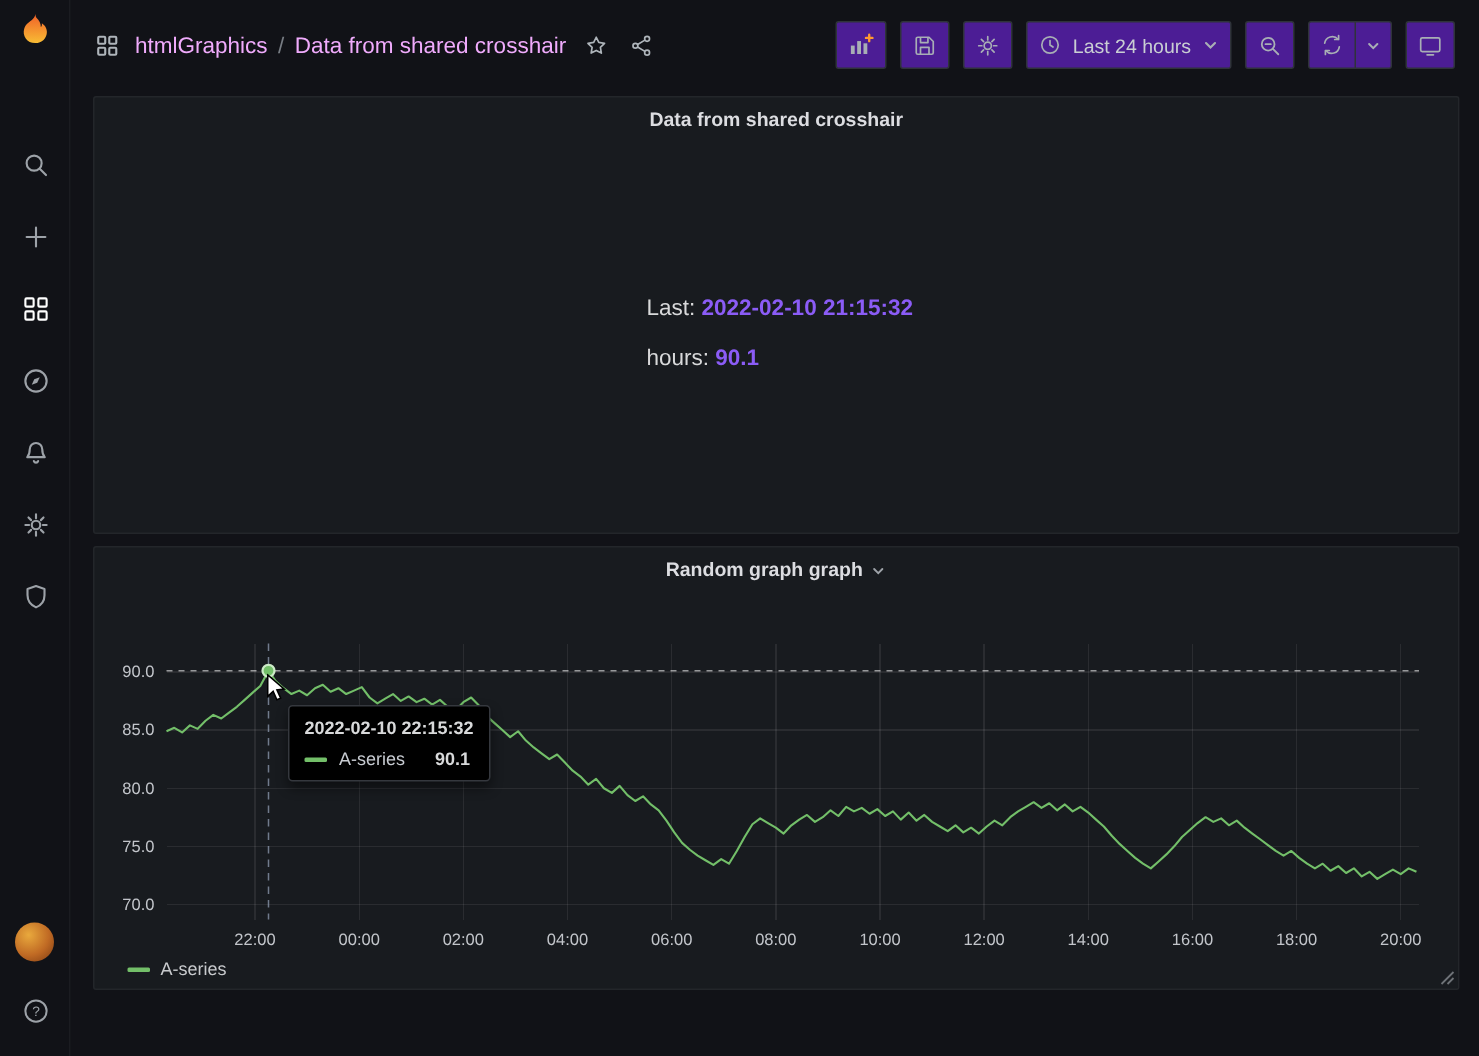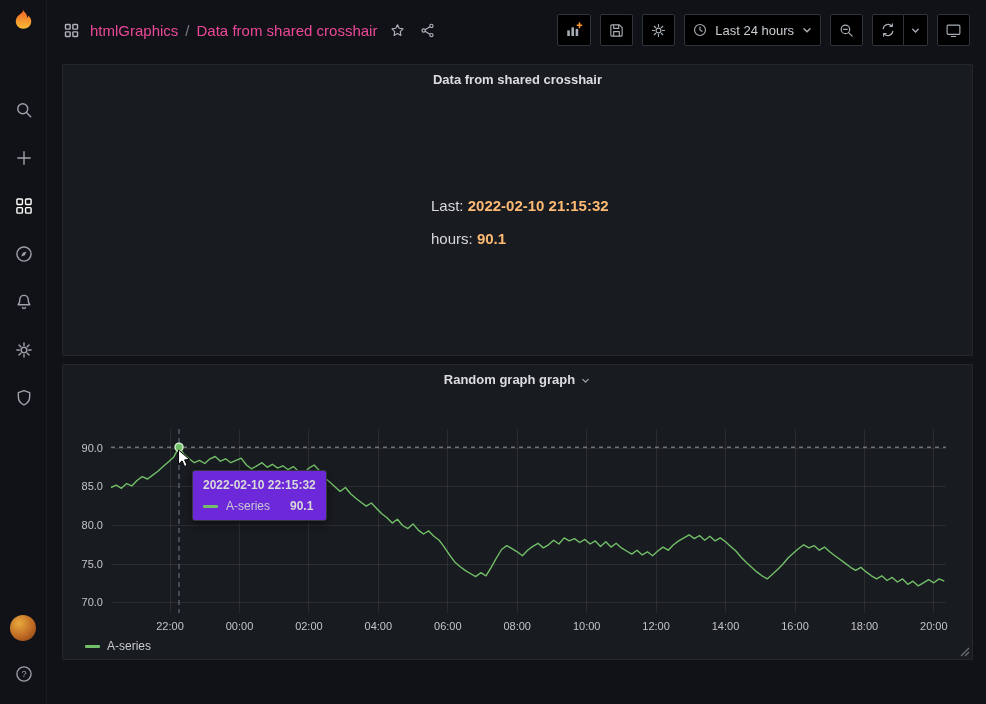--- a/index.html
+++ b/index.html
@@ -21,7 +21,7 @@
     align-items:center;padding:0 16px;z-index:5}
   .nav-icon{display:inline-flex;color:#aeb4ba;cursor:pointer}
   .breadcrumb{display:flex;align-items:center;font-size:15px;font-weight:500;margin-left:10px;white-space:nowrap}
-  .breadcrumb .crumb{color:#ec4899;cursor:pointer}
+  .breadcrumb .crumb{color:#f0abfc;cursor:pointer}
   .breadcrumb .sep{color:#787d84;margin:0 7px}
   .bc-icons{display:flex;align-items:center;gap:13px;margin-left:12px}
   .nav-right{margin-left:auto;display:flex;align-items:center;gap:9px}

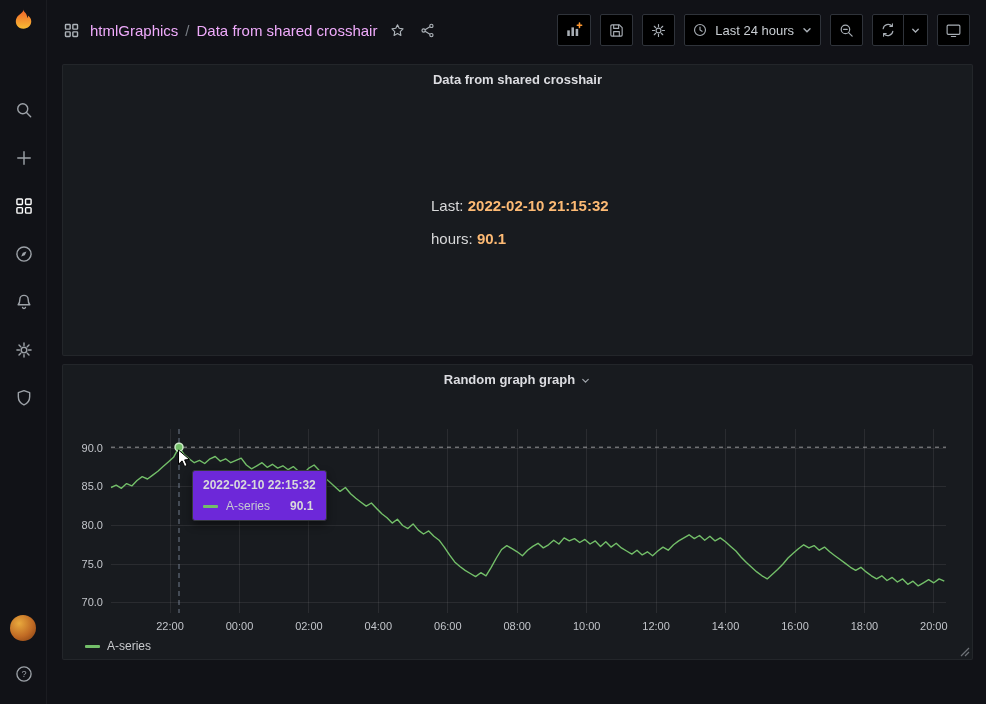--- a/index.html
+++ b/index.html
@@ -25,7 +25,7 @@
   .breadcrumb .sep{color:#787d84;margin:0 7px}
   .bc-icons{display:flex;align-items:center;gap:13px;margin-left:12px}
   .nav-right{margin-left:auto;display:flex;align-items:center;gap:9px}
-  .tb{height:32px;min-width:31px;padding:0 7px;background:#000000;border:1px solid #2f333a;
+  .tb{height:32px;min-width:31px;padding:0 7px;background:#4c1d95;border:1px solid #2f333a;
     border-radius:2px;display:flex;align-items:center;justify-content:center;gap:7px;
     color:#a8aeb5;cursor:pointer}
   .tb .lbl{color:#c9ced3;font-size:13px;white-space:nowrap}

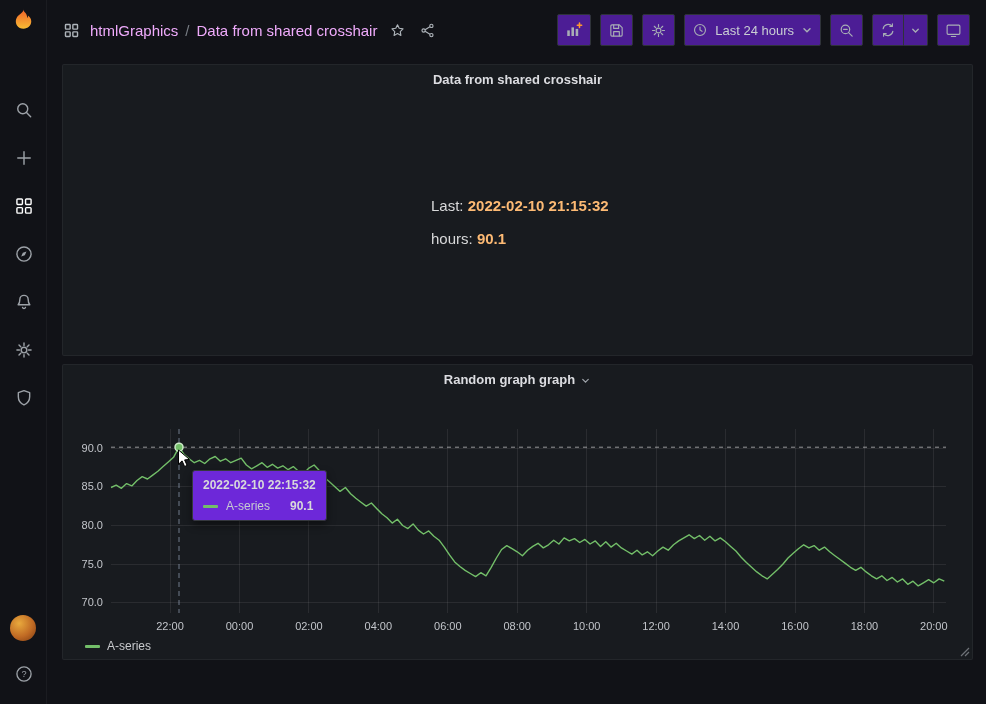--- a/index.html
+++ b/index.html
@@ -43,7 +43,7 @@
   #panel-graph{top:364px;height:296px}
   .ch-text{position:absolute;left:368px;top:132px;font-size:15px;color:#d8d9da}
   .ch-text .line{margin-bottom:16px}
-  .ch-text b{color:#fdba74;font-weight:700}
+  .ch-text b{color:#8b5cf6;font-weight:700}
   .chevron{display:inline-flex;color:#9da2a8;margin-top:2px}
 
   

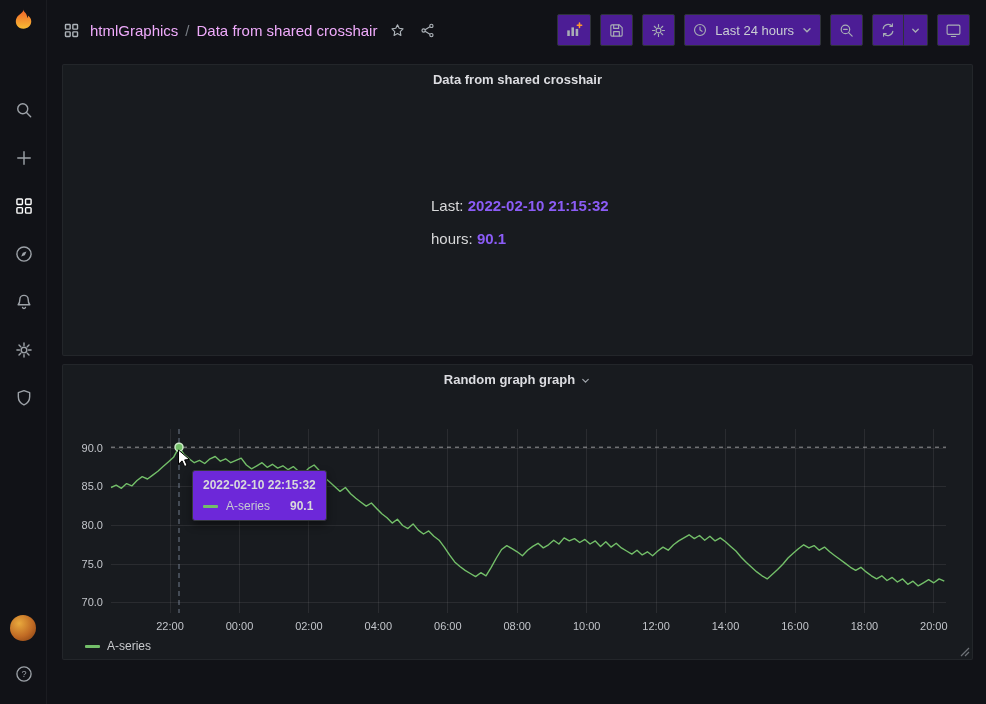--- a/index.html
+++ b/index.html
@@ -58,7 +58,7 @@
   .resize-corner{position:absolute;right:2px;bottom:2px;cursor:nwse-resize}
 
   
-  .tooltip{position:absolute;left:145px;top:470px;background:#6d28d9;border:1px solid #35383e;
+  .tooltip{position:absolute;left:145px;top:470px;background:#000000;border:1px solid #35383e;
     border-radius:3px;padding:7px 10px;font-size:12px;z-index:30;
     box-shadow:0 4px 8px rgba(0,0,0,0.45);white-space:nowrap}
   .tooltip .t-time{font-weight:600;color:#d8d9da;margin-bottom:7px}

